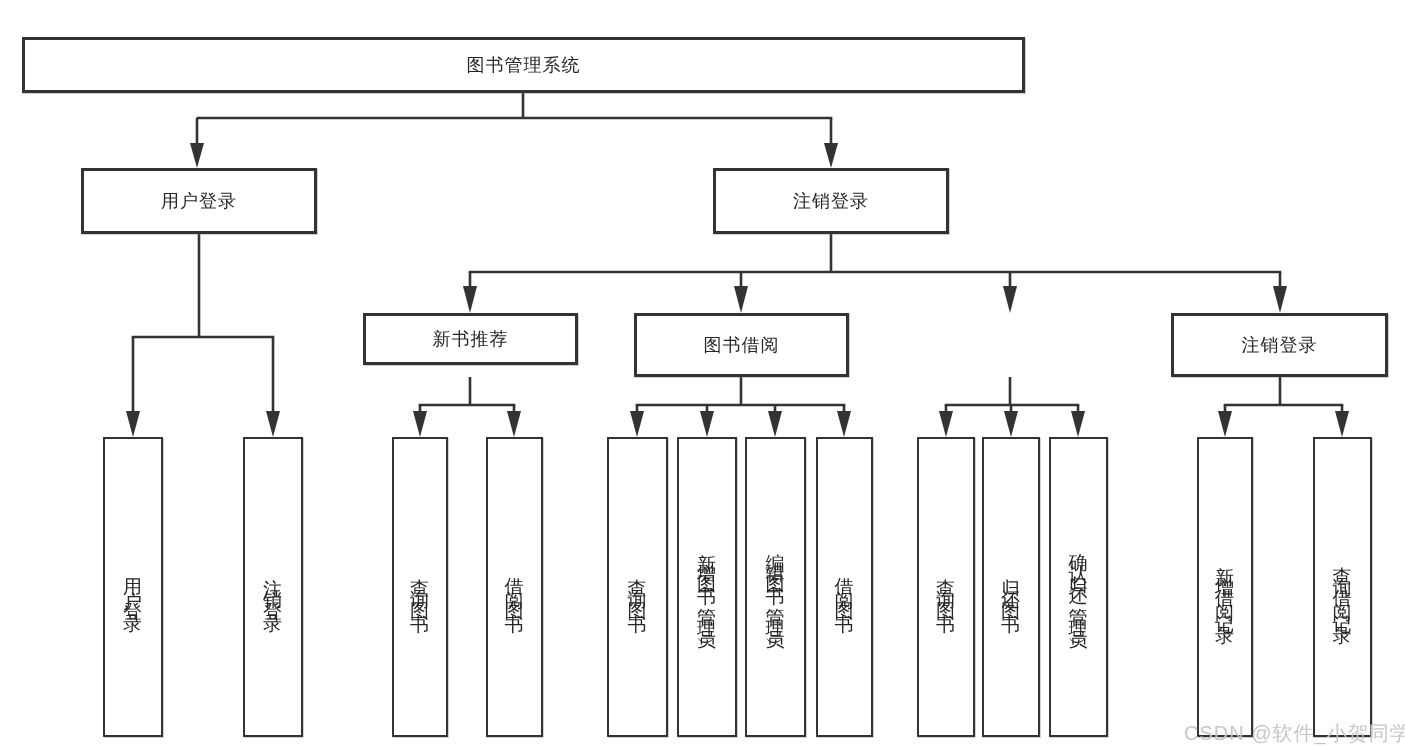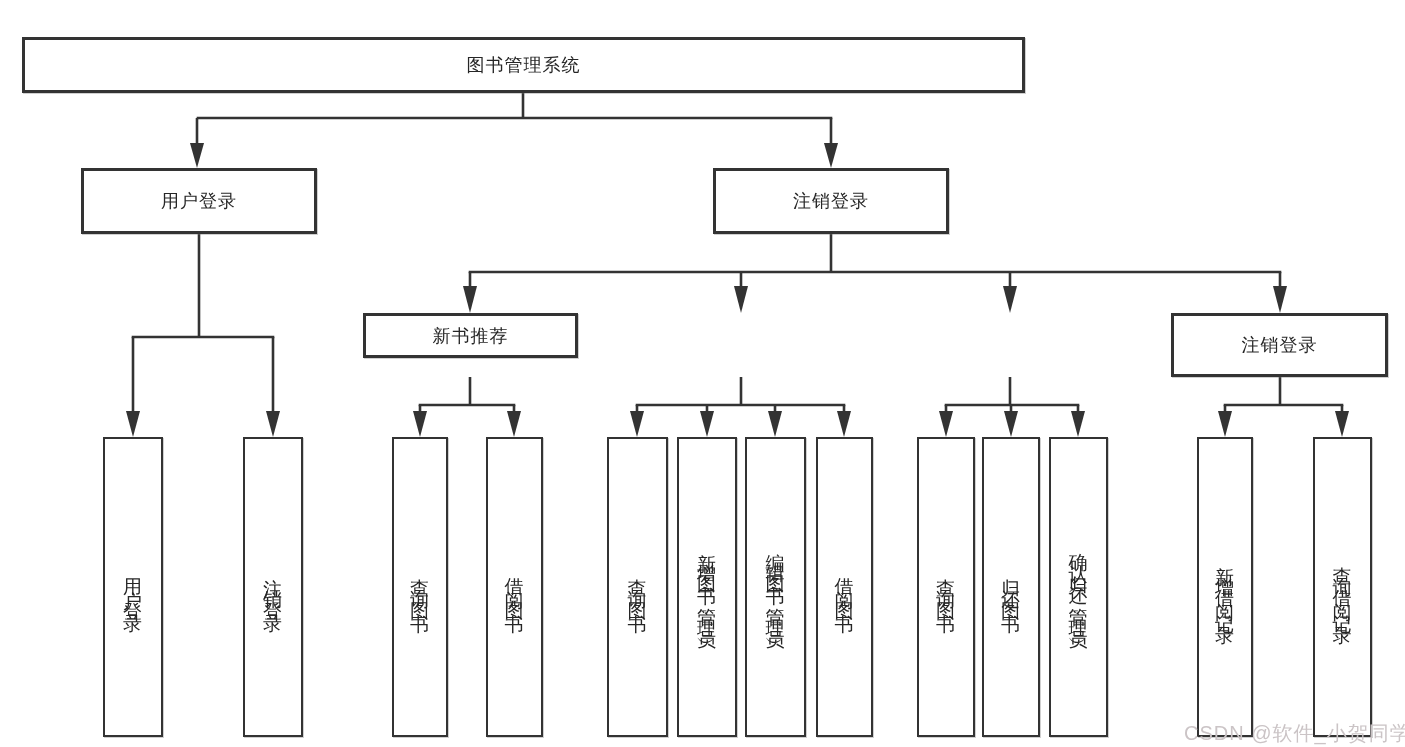--- a/index.html
+++ b/index.html
@@ -118,7 +118,7 @@
   <div class="hbox" style="left:81px; top:168px; width:236px; height:66px;">用户登录</div>
   <div class="hbox" style="left:713px; top:168px; width:236px; height:66px;">注销登录</div>
 
-  <div class="hbox" style="left:363px; top:313px; width:215px; height:45px;">新书推荐</div>
+  <div class="hbox" style="left:363px; top:313px; width:215px; height:52px;">新书推荐</div>
   <div class="hbox" style="left:1171px; top:313px; width:217px; height:64px;">注销登录</div>
 
   <div class="leaf" style="left:103px; width:60px;">

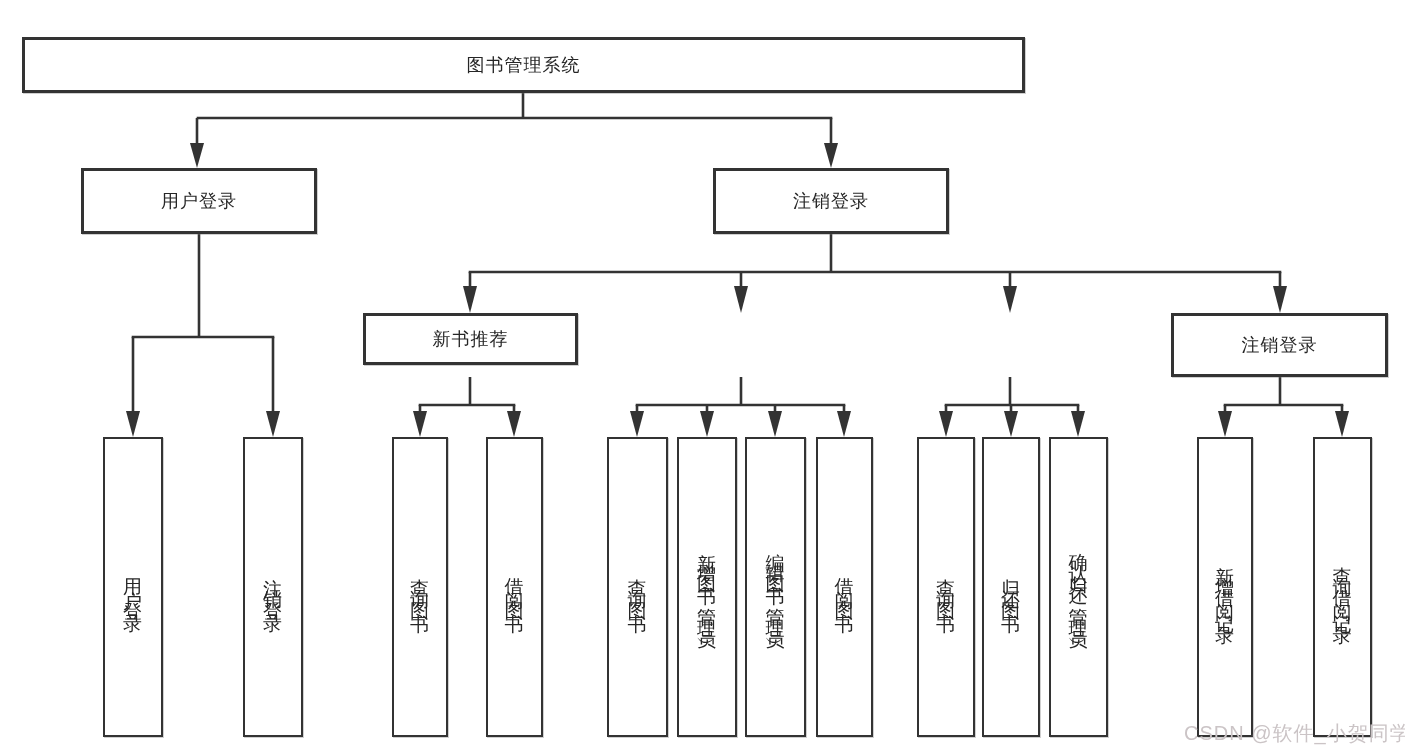--- a/index.html
+++ b/index.html
@@ -119,6 +119,7 @@
   <div class="hbox" style="left:713px; top:168px; width:236px; height:66px;">注销登录</div>
 
   <div class="hbox" style="left:363px; top:313px; width:215px; height:52px;">新书推荐</div>
+  <div class="hbox" style="left:634px; top:313px; width:215px; height:64px;">图书借阅</div>
   <div class="hbox" style="left:1171px; top:313px; width:217px; height:64px;">注销登录</div>
 
   <div class="leaf" style="left:103px; width:60px;">

